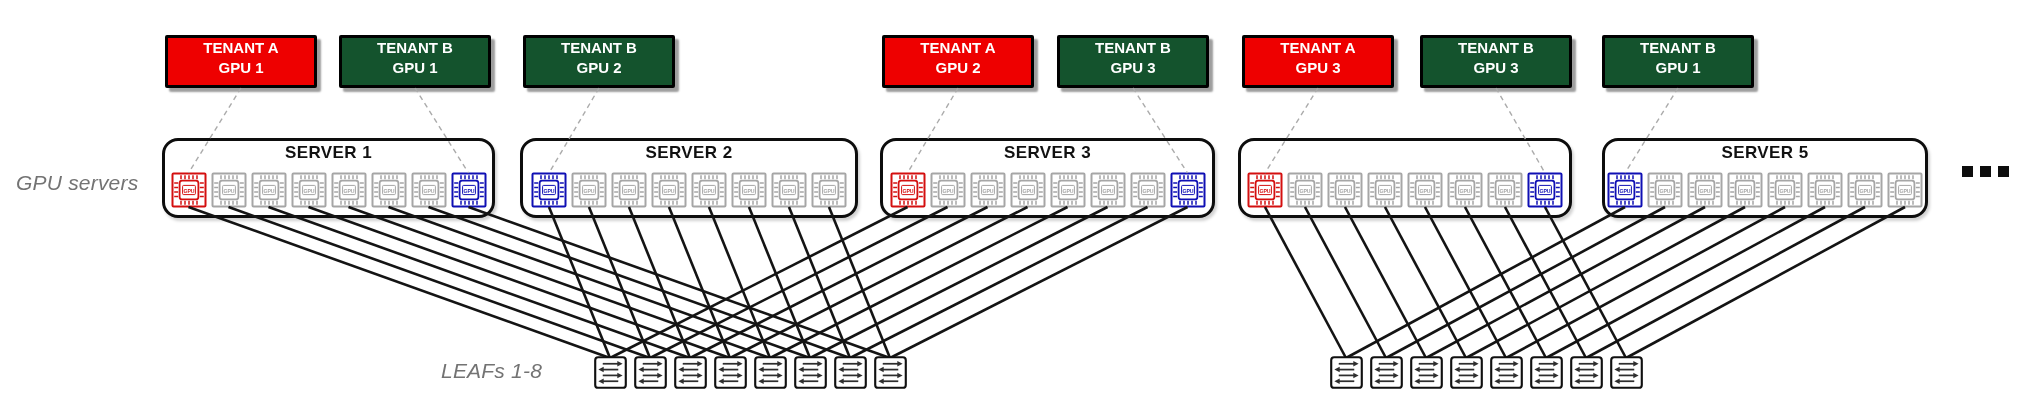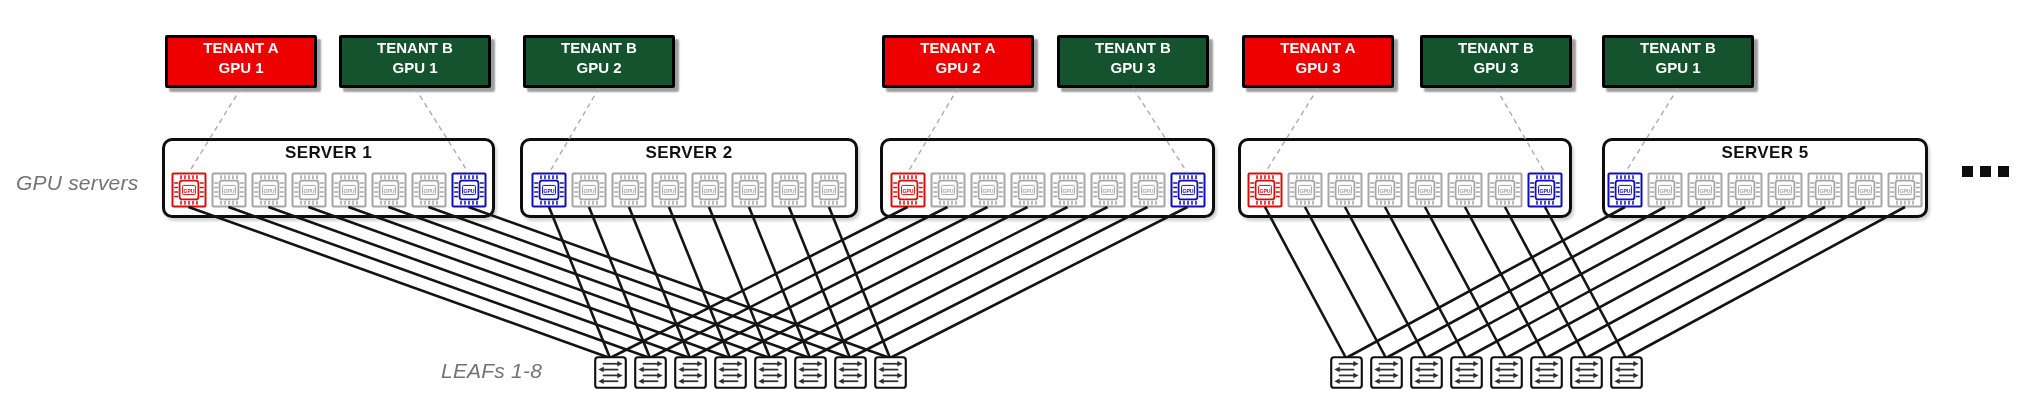--- a/index.html
+++ b/index.html
@@ -23,7 +23,7 @@
   .tenant.t-b{background:#14532d;}
   .server{
     position:absolute;height:80px;box-sizing:border-box;background:#fff;
-    border:3px solid #0d0d0d;border-radius:10px;z-index:3;
+    border:3px solid #0d0d0d;border-radius:16px;z-index:3;
     box-shadow:2px 3px 3px rgba(0,0,0,.18);
   }
   .server-title{

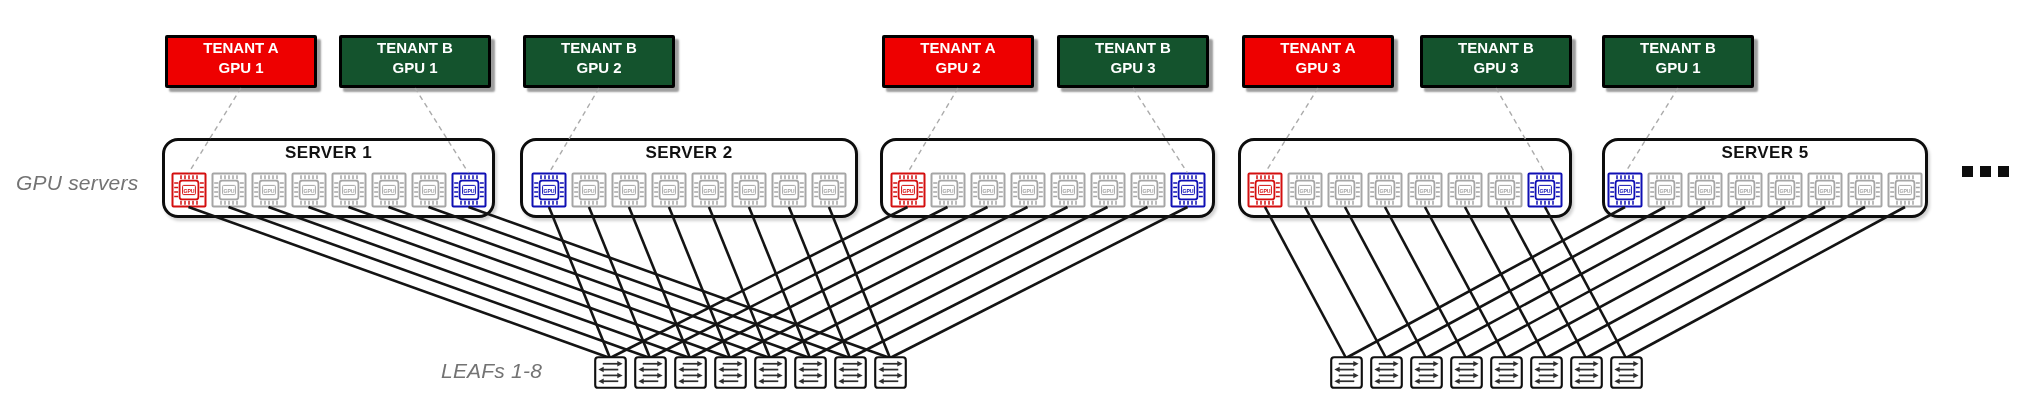--- a/index.html
+++ b/index.html
@@ -532,6 +532,7 @@
         </div>
       </div>
       <div class="server" style="left: 880px; top: 138px; width: 335px;">
+        <div class="server-title">SERVER 3</div>
         <div class="chips">
           <div class="chip c-a"><svg viewBox="0 0 36 36" width="36" height="36">
               <rect x="1.5" y="1.5" width="33" height="33" rx="1" fill="#fff" stroke="currentColor" stroke-width="2"></rect>

